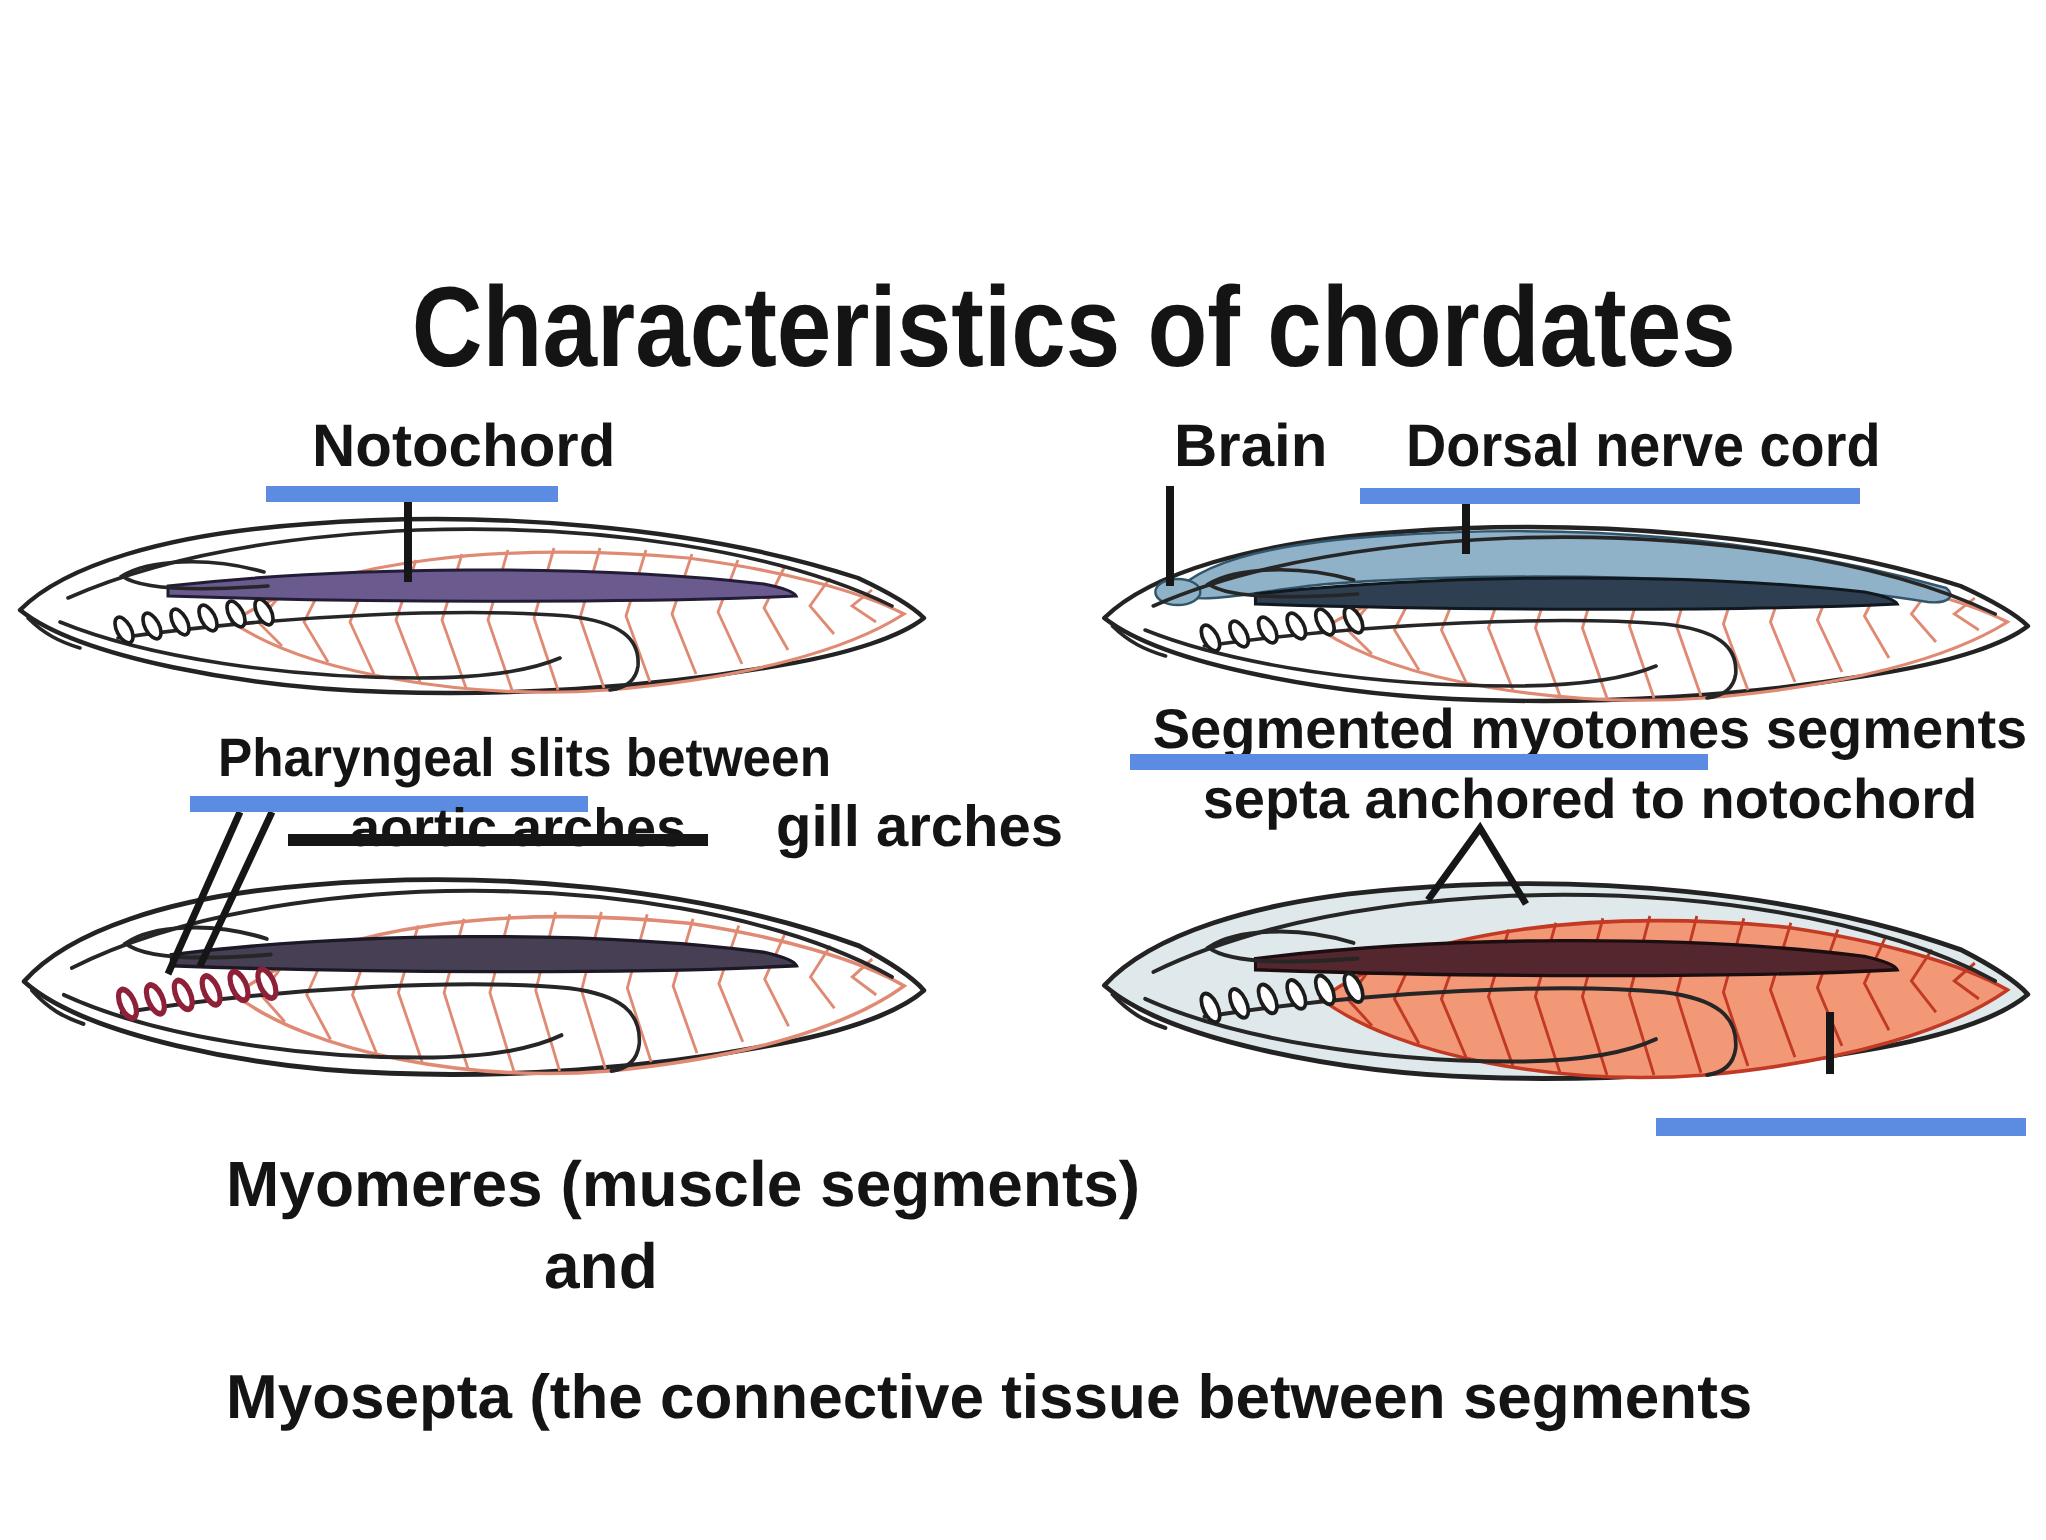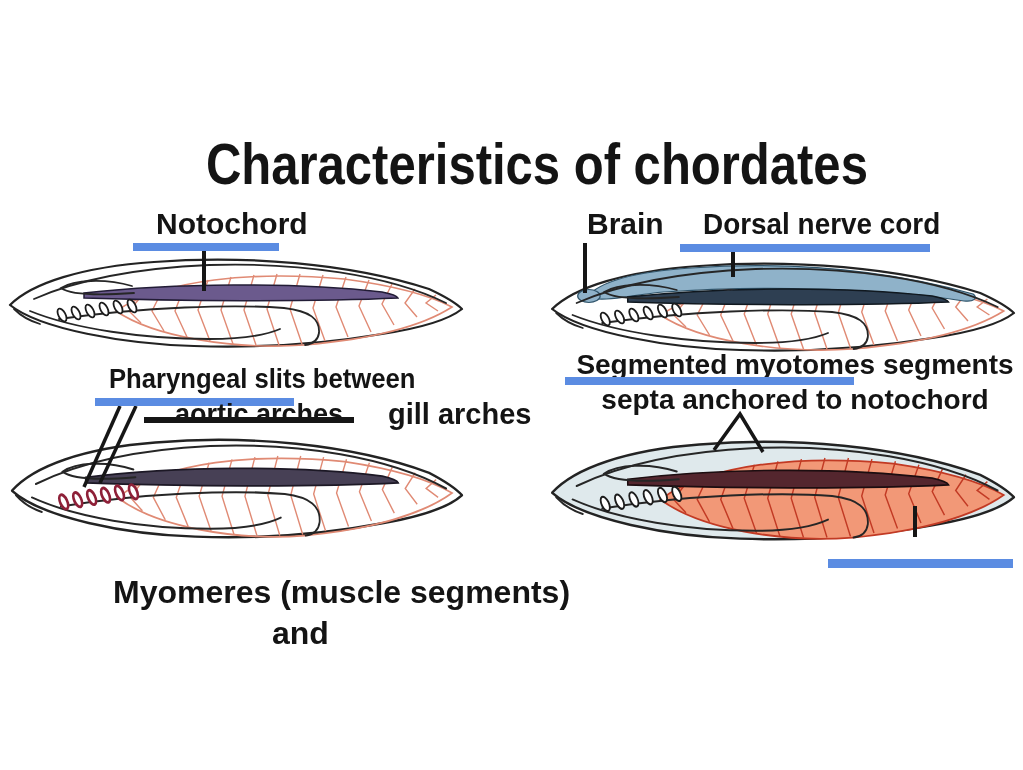--- a/index.html
+++ b/index.html
@@ -133,6 +133,7 @@
 
   <div class="abs" style="left:88px;top:541px;font-size:32px;margin-top:35px;">Myomeres (muscle segments)</div>
   <div class="abs" style="left:247px;top:617px;font-size:32px;">and</div>
+  <div class="abs" style="left:88px;top:683px;font-size:31px;">Myosepta (the connective tissue between segments</div>
 
 </div>
 

